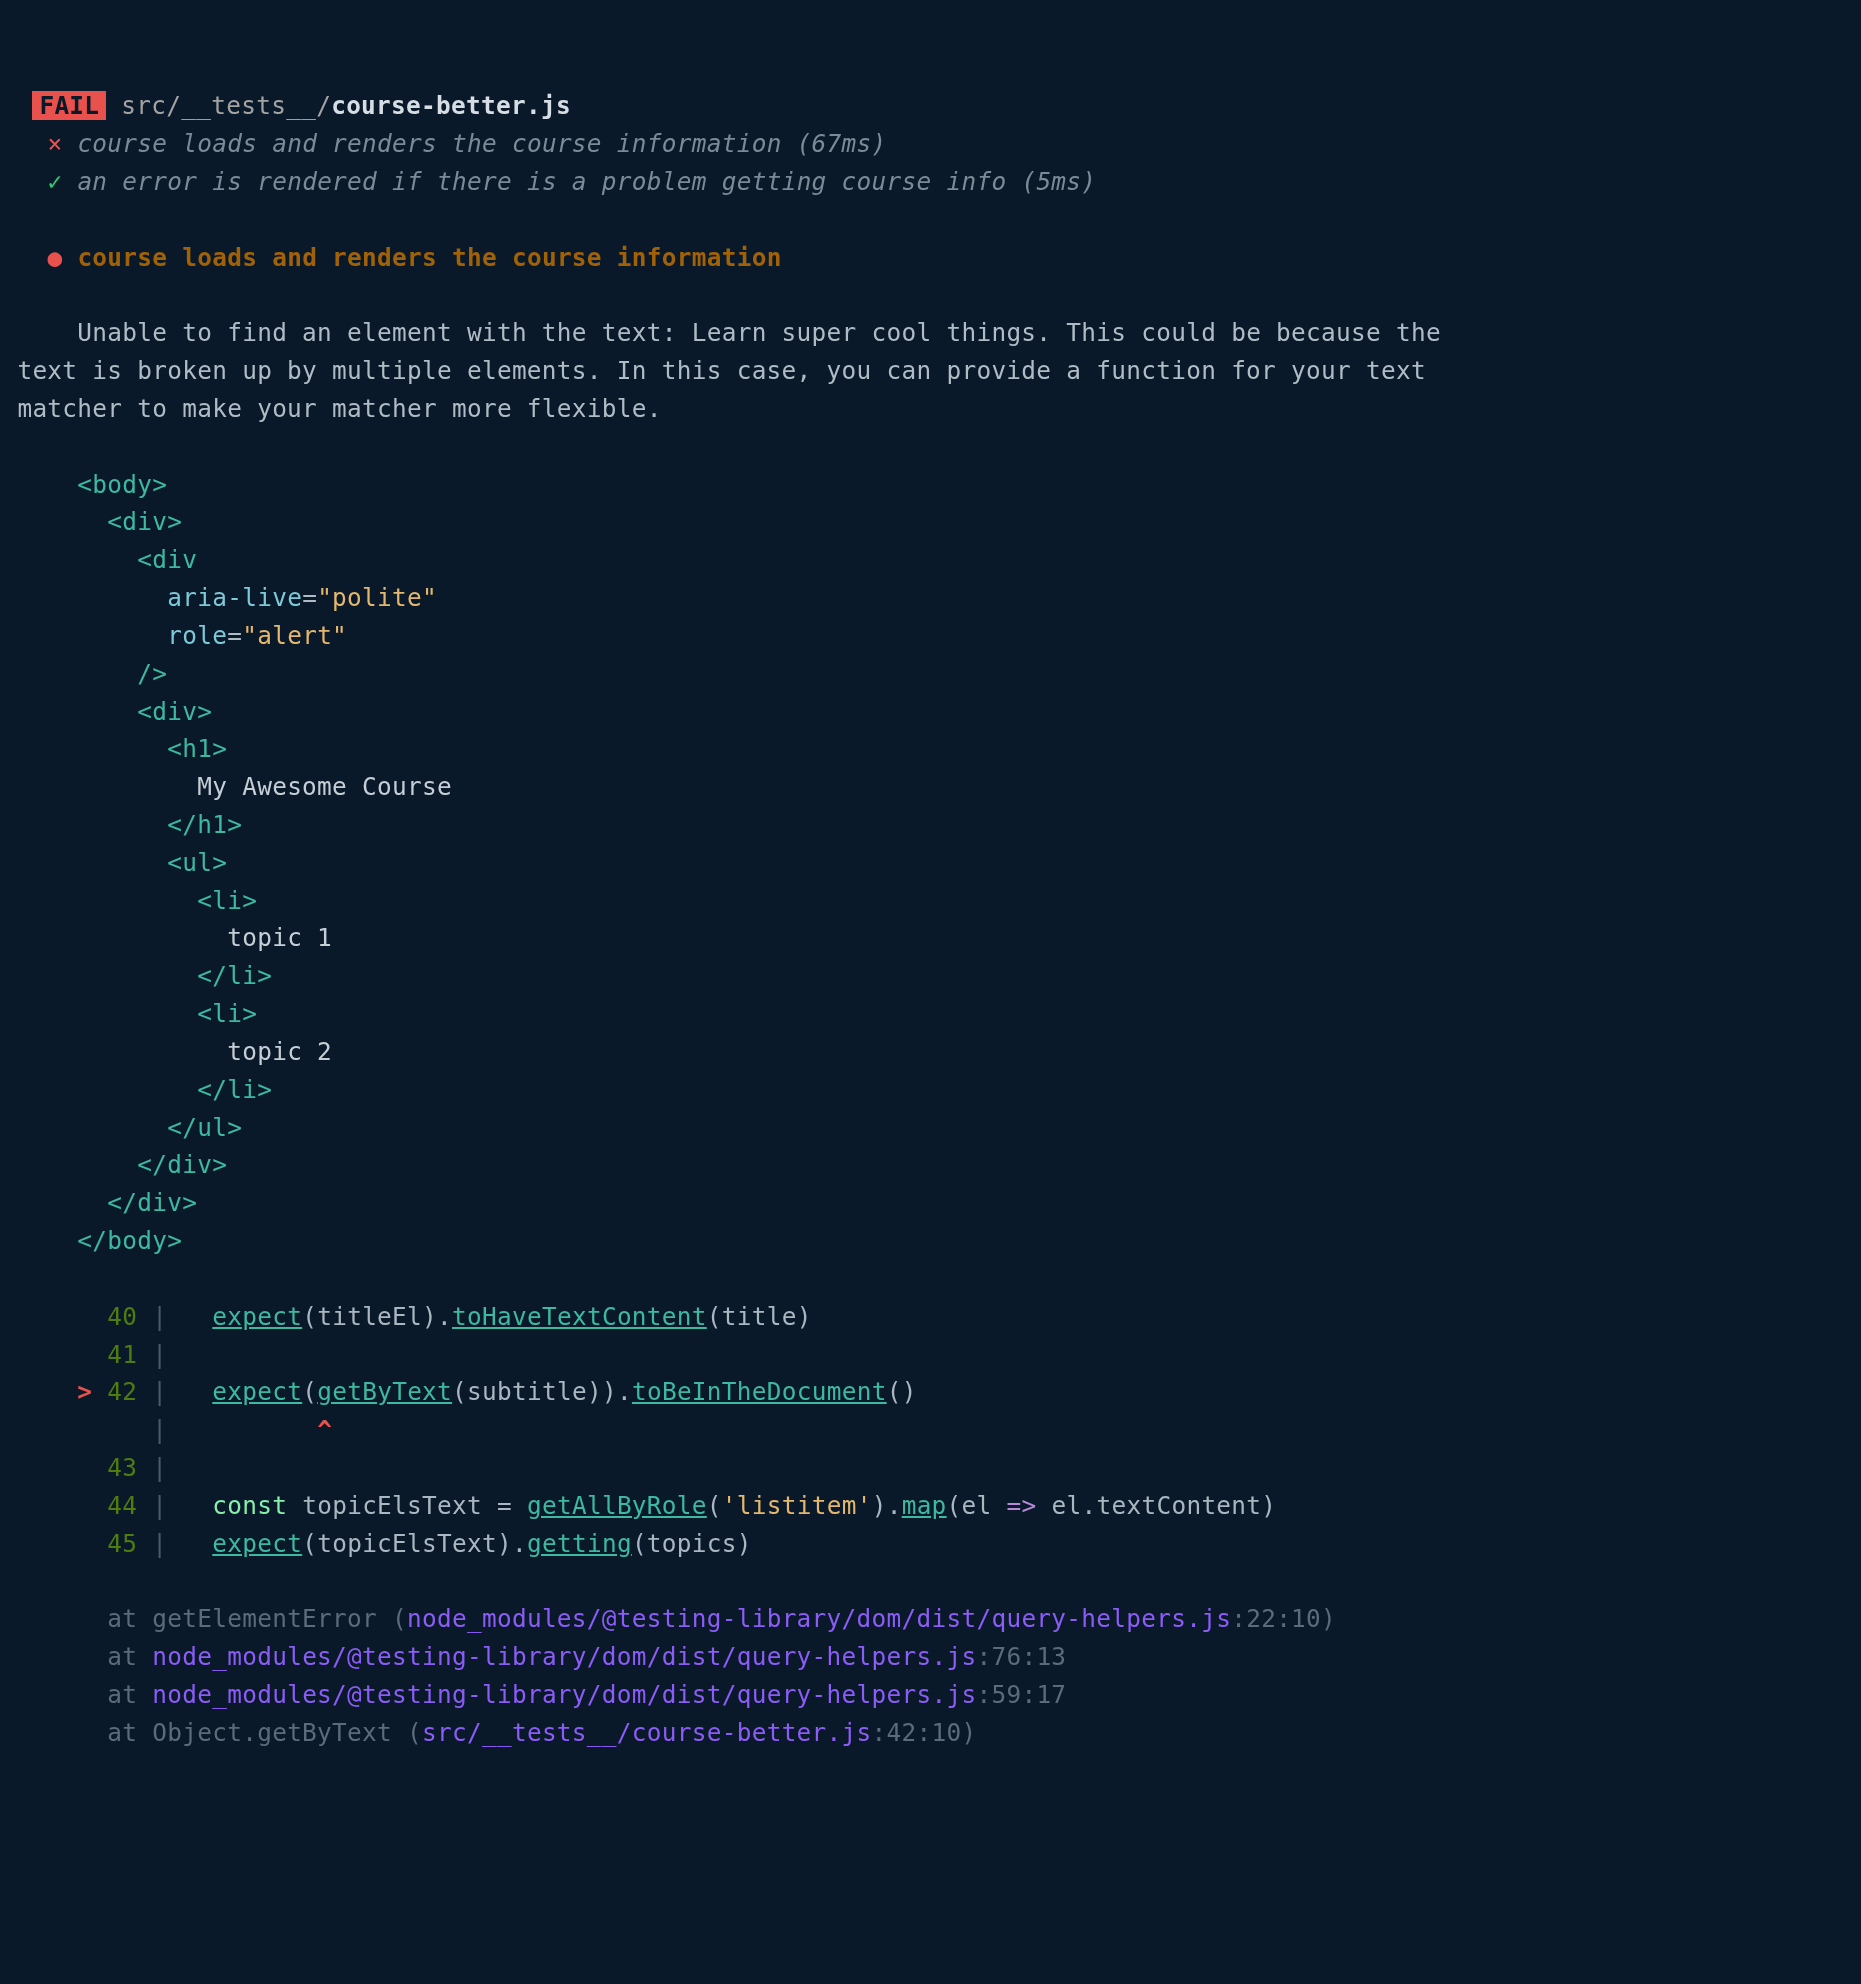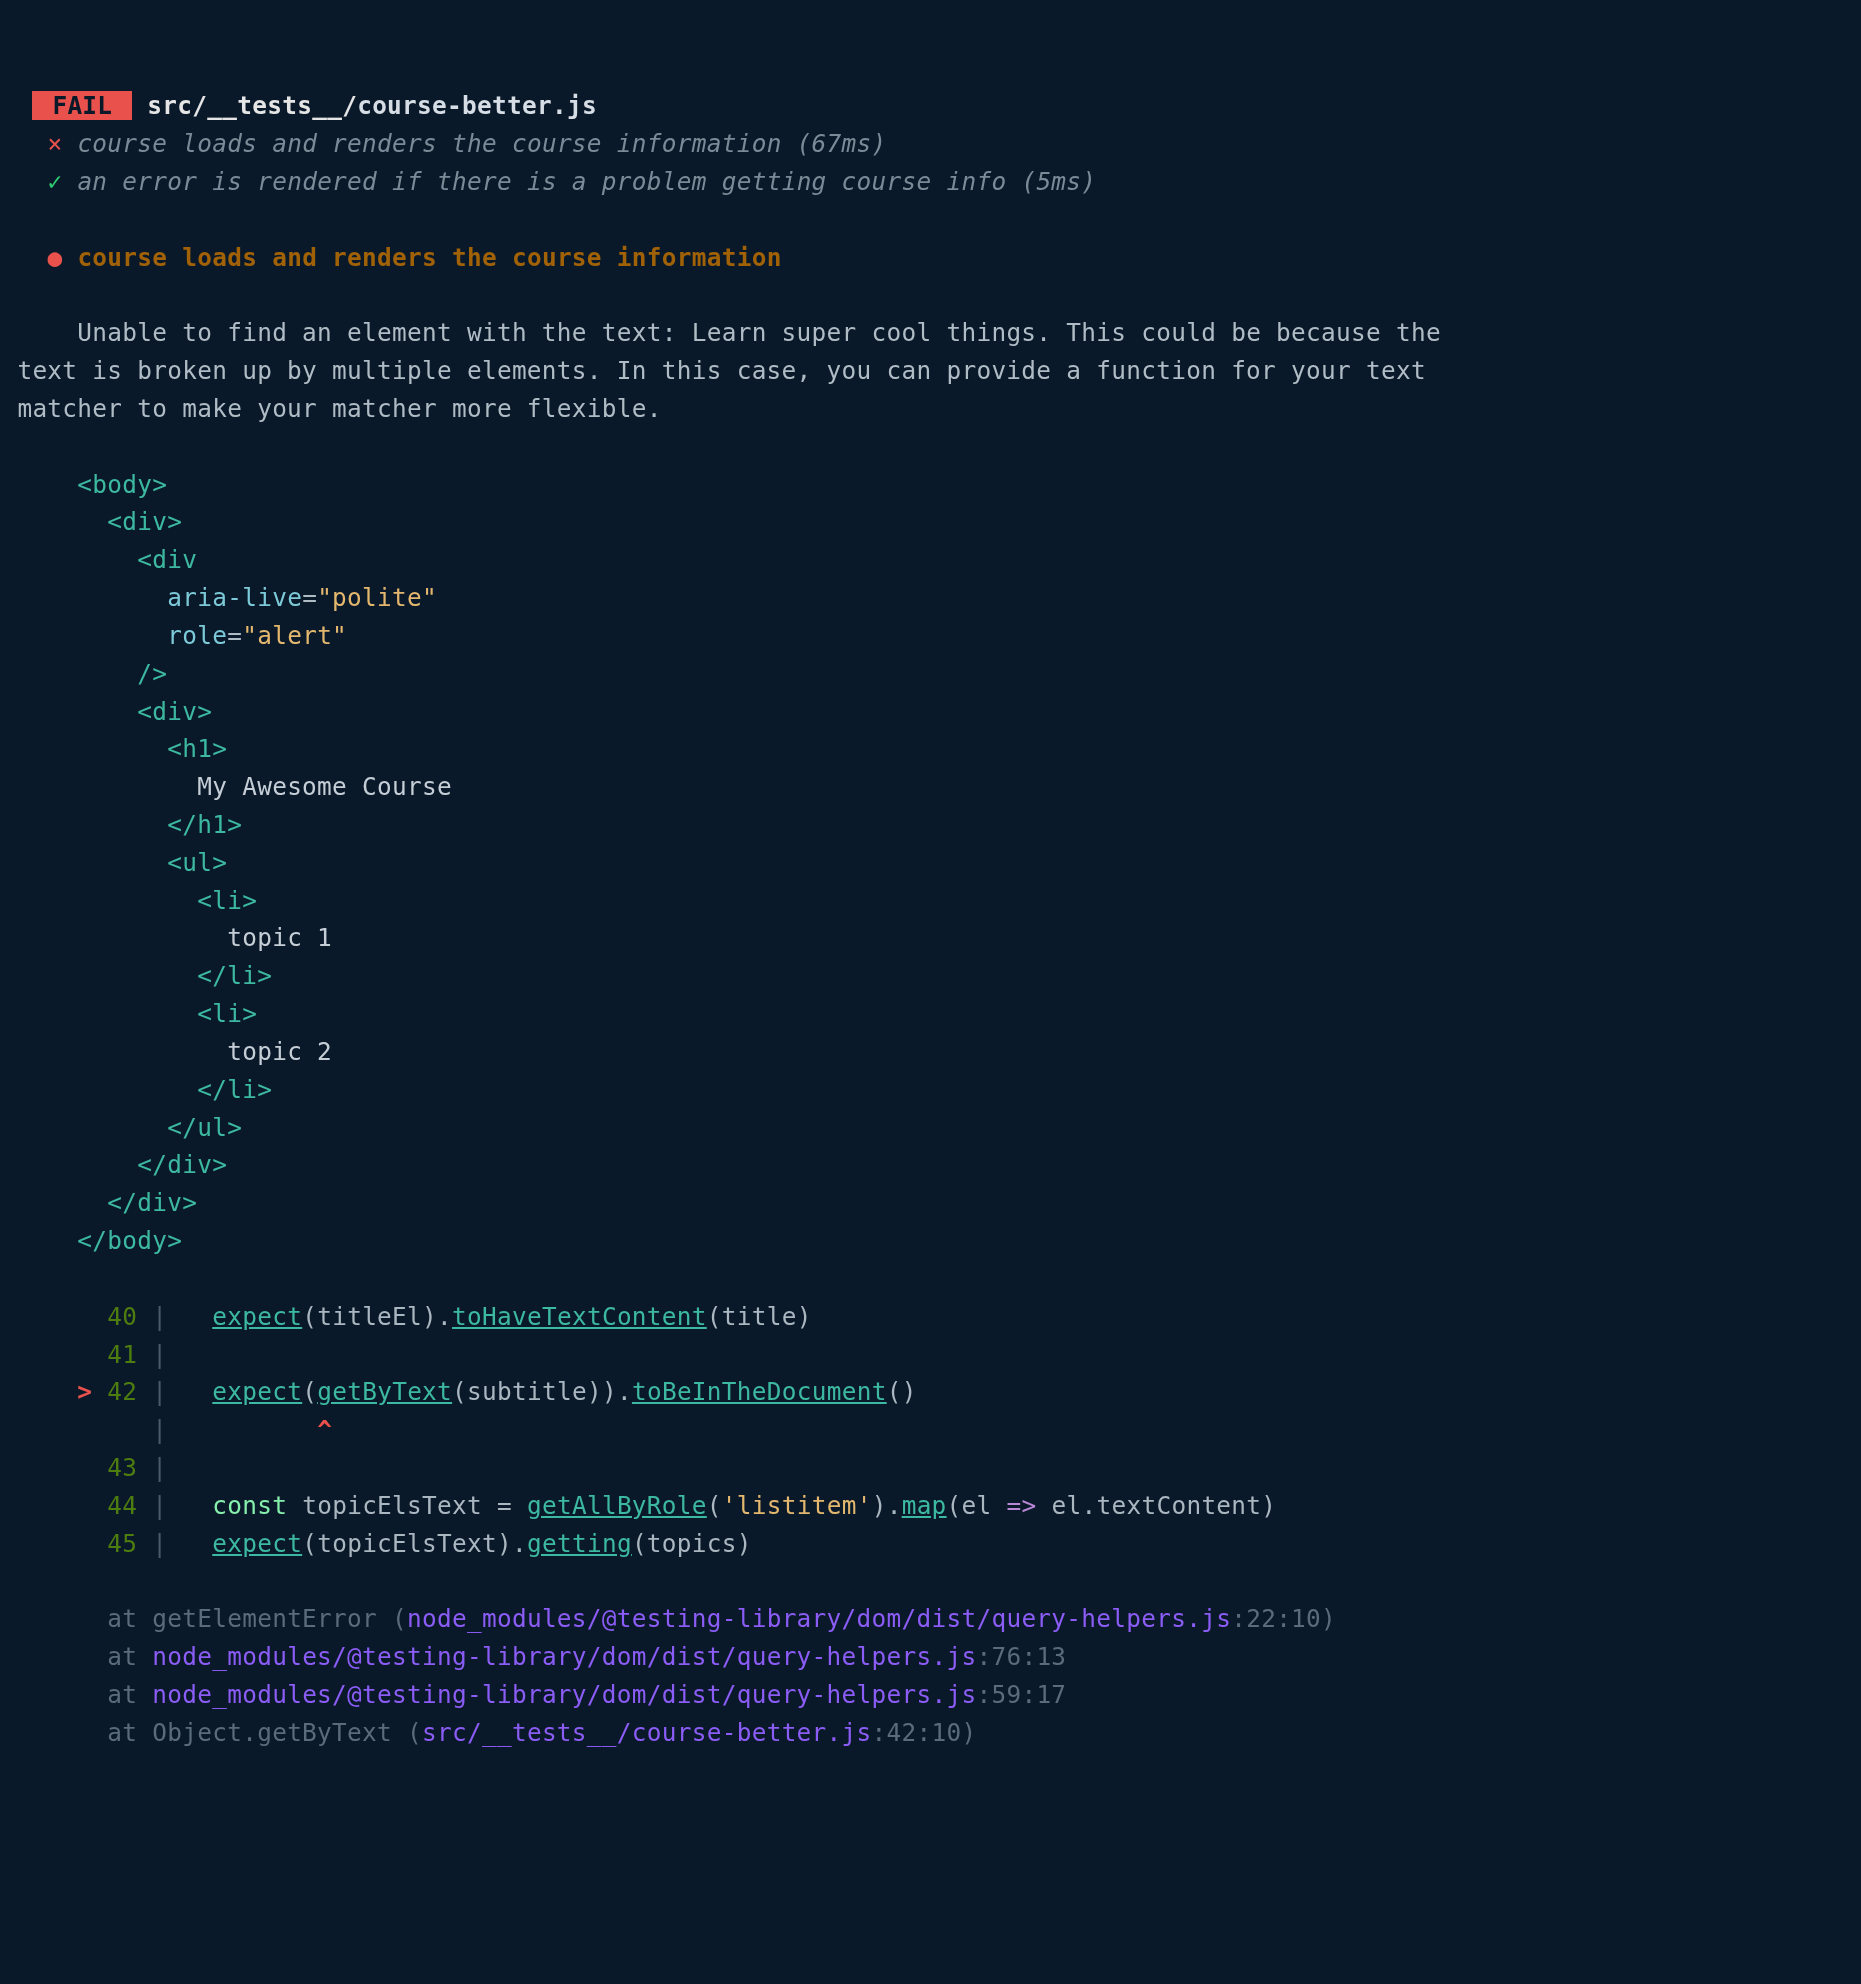--- a/index.html
+++ b/index.html
@@ -18,7 +18,7 @@
     background: #e8514c;
     color: #0a1929;
     font-weight: bold;
-    padding: 0 20px;
+    padding: 0 7px;
   }
   .path-dim { color: #e5e5e5; font-weight: bold; }
   .path-bright { color: #d6dde4; font-weight: 600; margin-top: 16px; }

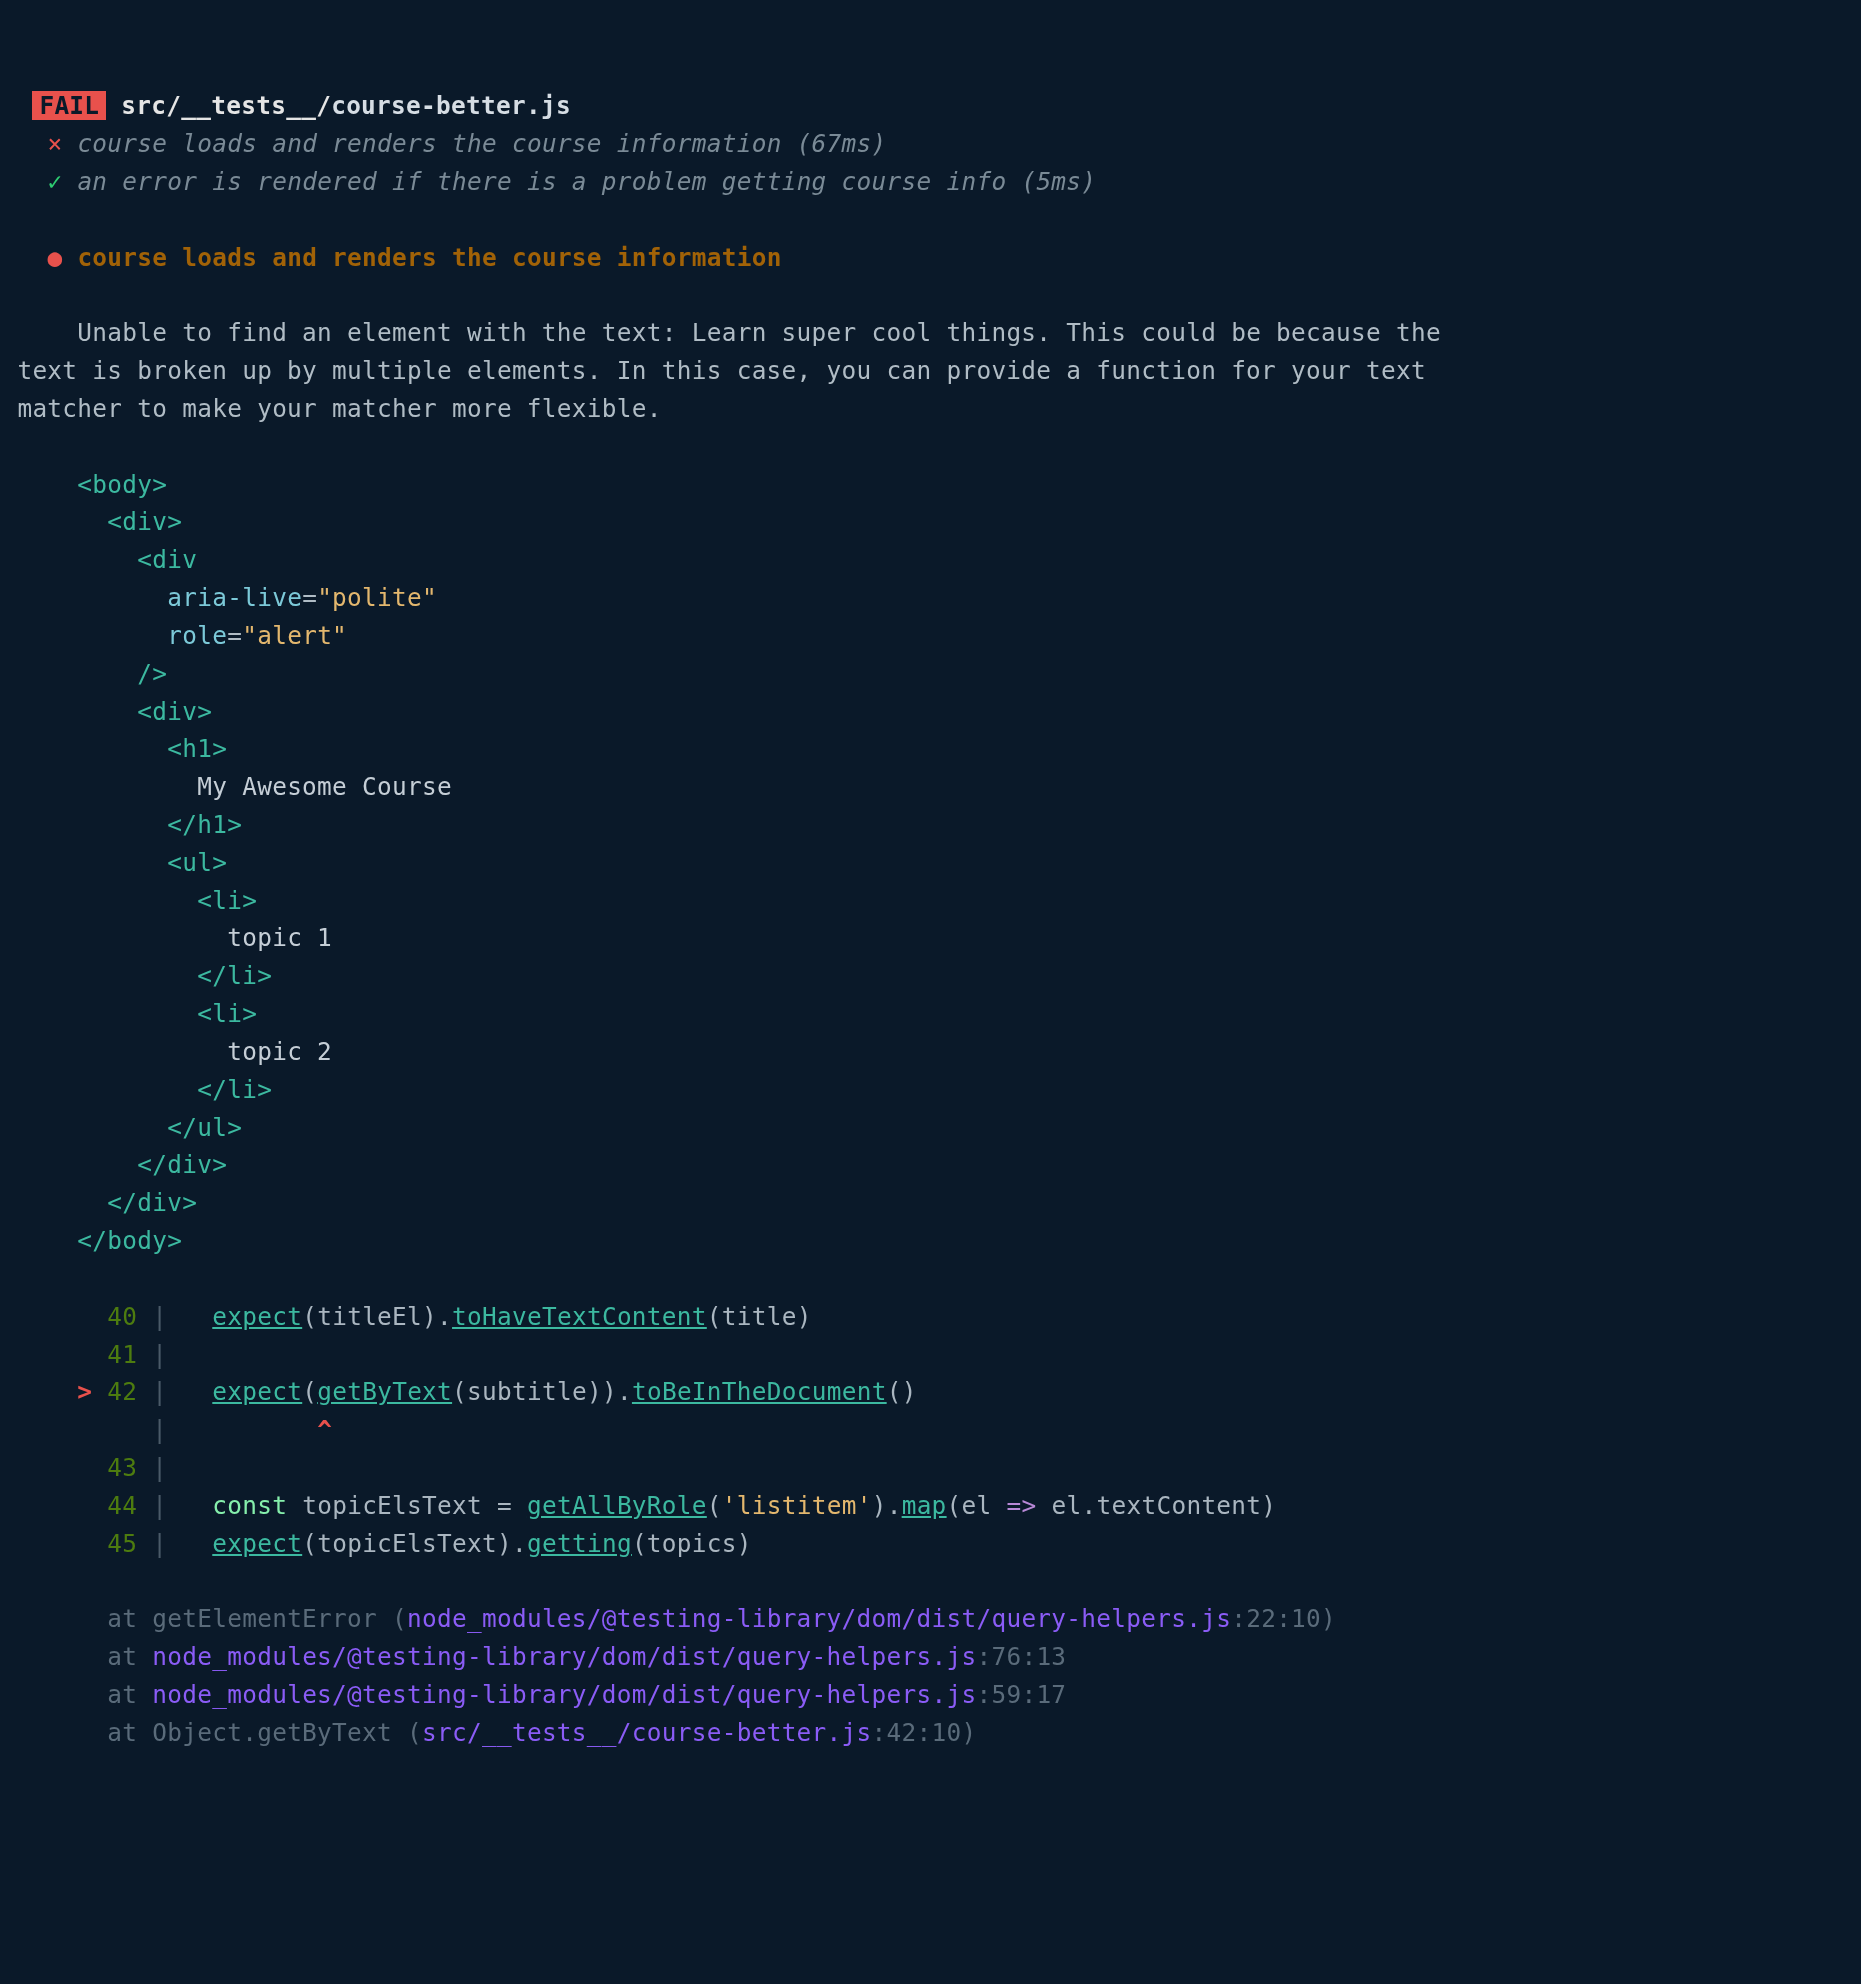--- a/index.html
+++ b/index.html
@@ -20,7 +20,7 @@
     font-weight: bold;
     padding: 0 7px;
   }
-  .path-dim { color: #e5e5e5; font-weight: bold; }
+  .path-dim { color: #a3a3a3; }
   .path-bright { color: #d6dde4; font-weight: 600; margin-top: 16px; }
   .x-mark { color: #e8514c; }
   .check-mark { color: #2ecc71; }

